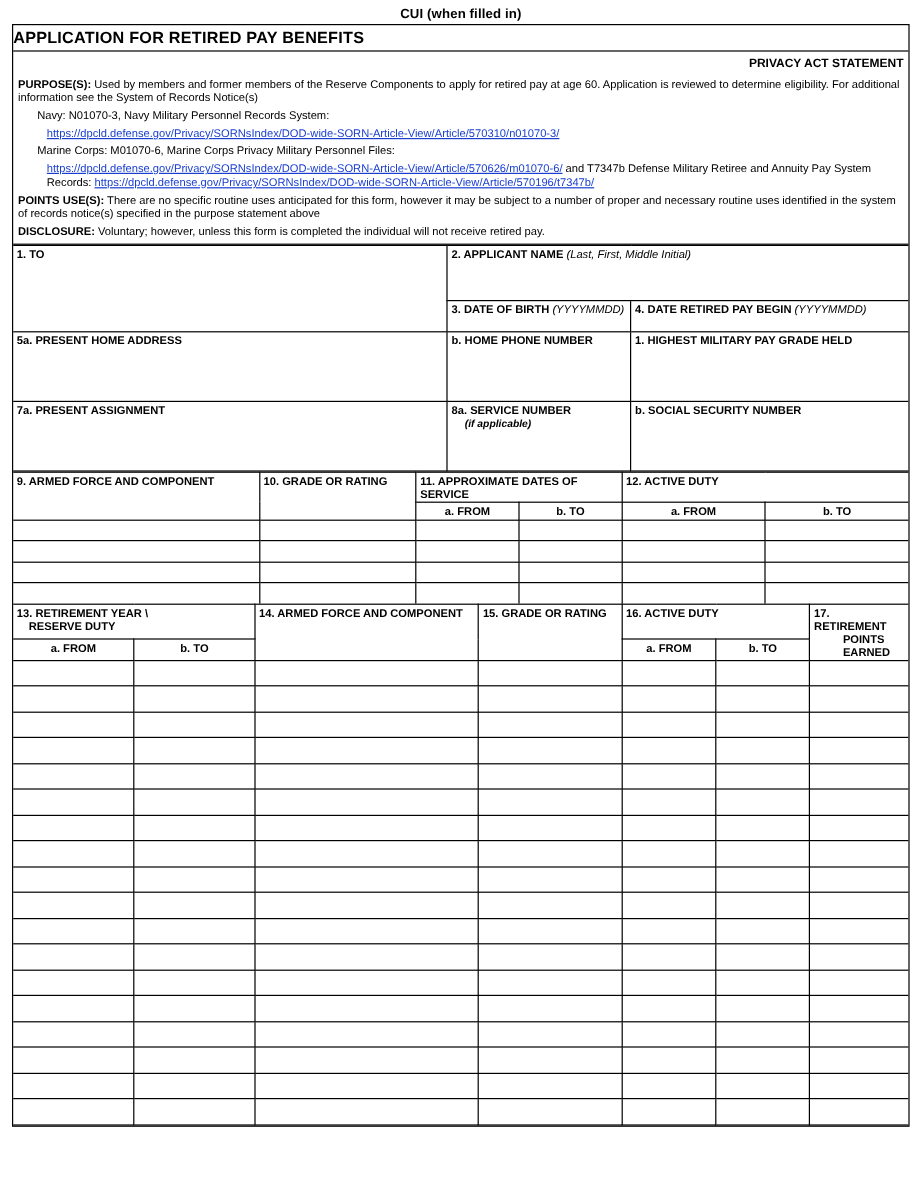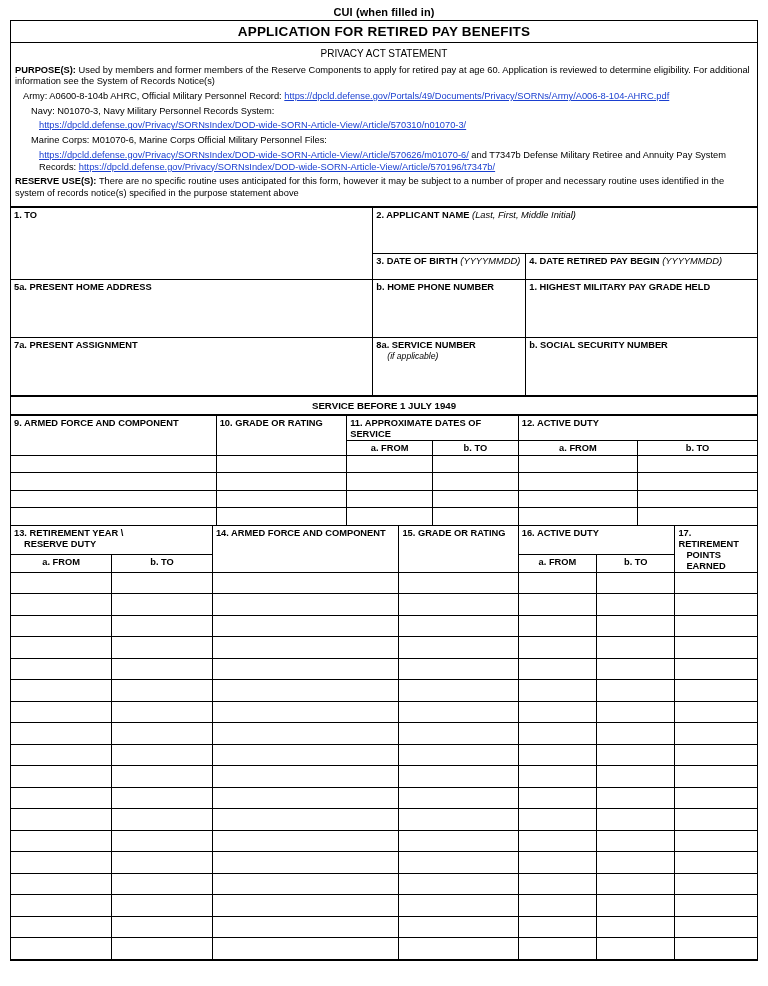--- a/index.html
+++ b/index.html
@@ -13,7 +13,7 @@
   .cui-top{text-align:center;font-size:11px;font-weight:bold;letter-spacing:0.1px;margin-bottom:2px;}
   .frame{border:1.5px solid #000;box-sizing:border-box;}
   .title{
-    text-align:center;font-weight:bold;font-size:13.5px;
+    text-align:left;font-weight:bold;font-size:13.5px;
     padding:3px 0 3px 0;border-bottom:1px solid #000;letter-spacing:0.2px;
   }
   .privacy{

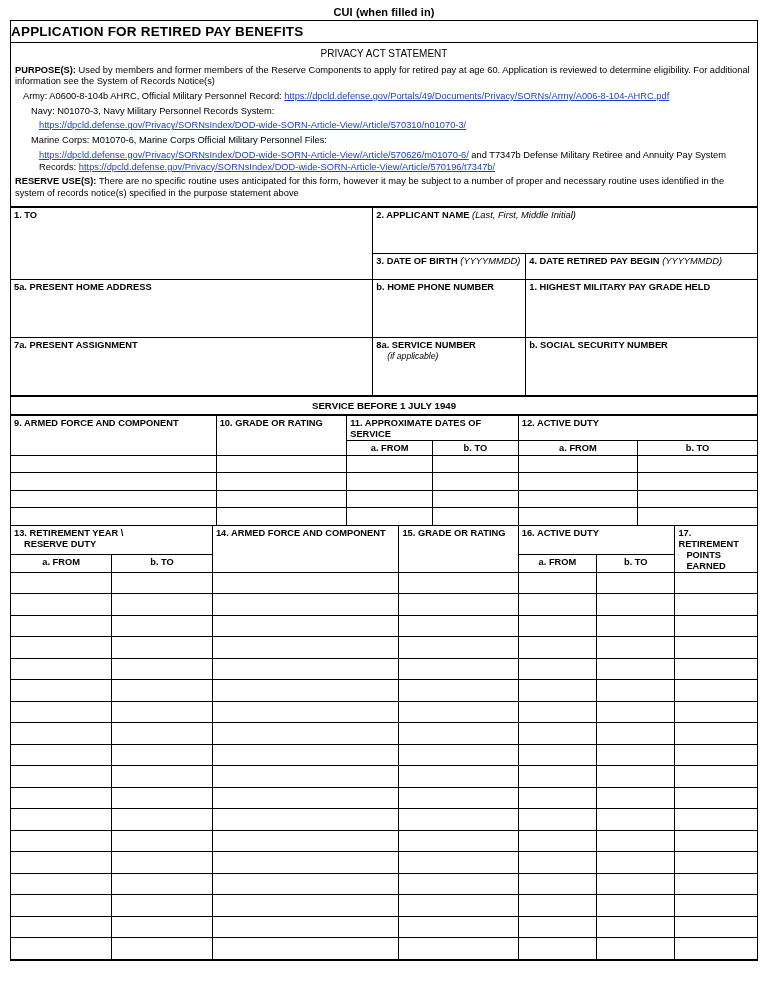--- a/index.html
+++ b/index.html
@@ -20,7 +20,7 @@
     padding:4px 4px 3px 4px;border-bottom:1.5px solid #000;
     font-size:9.3px;line-height:1.26;
   }
-  .privacy .pa-head{text-align:center;font-weight:normal;font-size:10px;margin:1px 0 4px 0;}
+  .privacy .pa-head{text-align:right;font-weight:bold;font-size:10px;margin:1px 0 4px 0;}
   .privacy p{margin:0 0 3px 0;}
   .privacy b{font-weight:bold;}
   .indent1{padding-left:8px;}

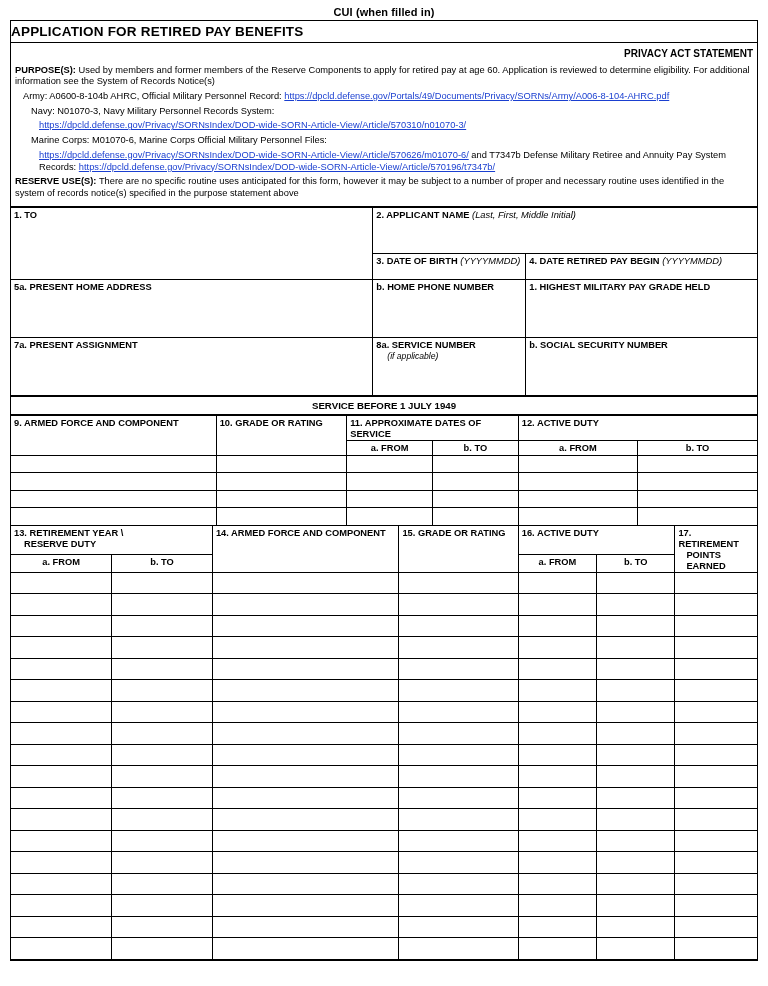--- a/index.html
+++ b/index.html
@@ -62,10 +62,6 @@
         <b>PURPOSE(S):</b>
         <span>Used by members and former members of the Reserve Components to apply for retired pay at age 60. Application is reviewed to determine eligibility. For additional information see the System of Records Notice(s)</span>
       </p>
-      <p class="indent1">
-        <span>Army: A0600-8-104b AHRC, Official Military Personnel Record:</span>
-        <a href="#">https://dpcld.defense.gov/Portals/49/Documents/Privacy/SORNs/Army/A006-8-104-AHRC.pdf</a>
-      </p>
       <p class="indent3">
         <span>Navy: N01070-3, Navy Military Personnel Records System:</span>
       </p>

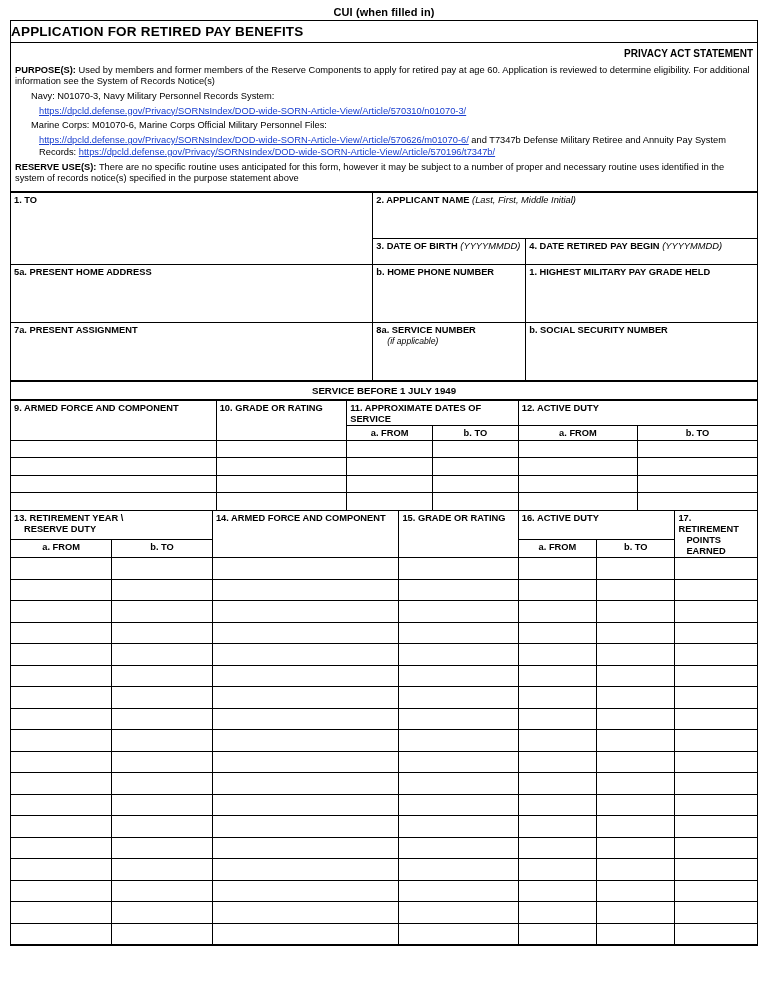--- a/index.html
+++ b/index.html
@@ -69,7 +69,7 @@
         <a href="#">https://dpcld.defense.gov/Privacy/SORNsIndex/DOD-wide-SORN-Article-View/Article/570310/n01070-3/</a>
       </p>
       <p class="indent3">
-        <span>Marine Corps: M01070-6, Marine Corps Official Military Personnel Files:</span>
+        <span>Marine Corps: M01070-6, Marine Corps Privacy Military Personnel Files:</span>
       </p>
       <p class="indent2">
         <a href="#">https://dpcld.defense.gov/Privacy/SORNsIndex/DOD-wide-SORN-Article-View/Article/570626/m01070-6/</a><span> and T7347b Defense Military Retiree and Annuity Pay System Records: </span><a href="#">https://dpcld.defense.gov/Privacy/SORNsIndex/DOD-wide-SORN-Article-View/Article/570196/t7347b/</a>

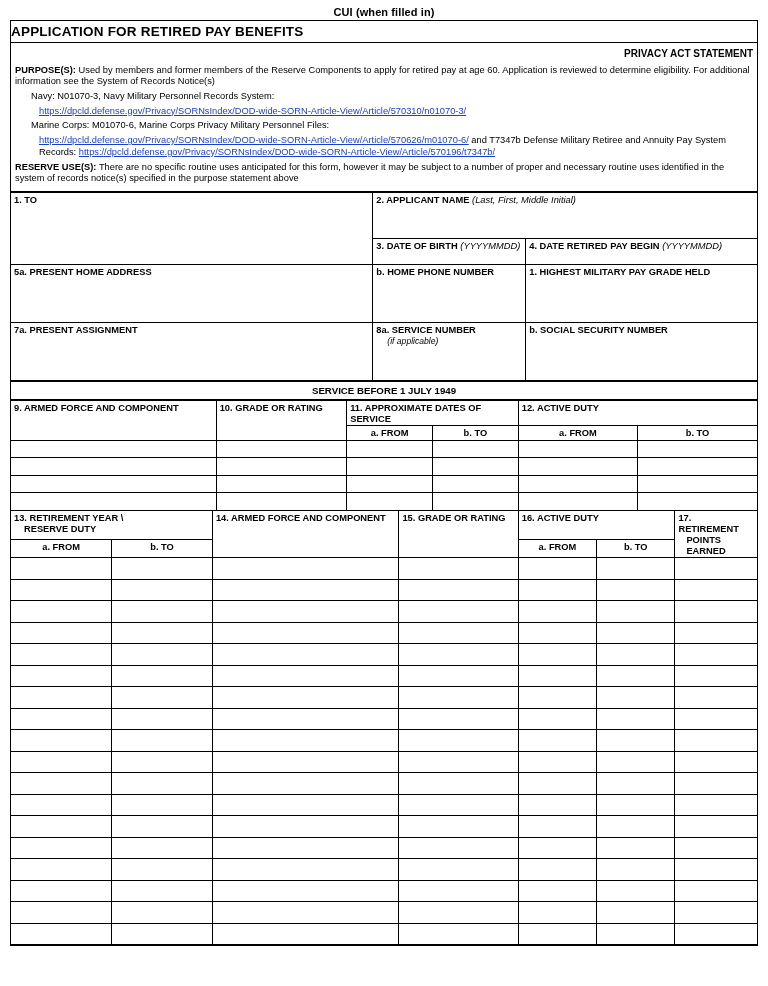--- a/index.html
+++ b/index.html
@@ -75,7 +75,7 @@
         <a href="#">https://dpcld.defense.gov/Privacy/SORNsIndex/DOD-wide-SORN-Article-View/Article/570626/m01070-6/</a><span> and T7347b Defense Military Retiree and Annuity Pay System Records: </span><a href="#">https://dpcld.defense.gov/Privacy/SORNsIndex/DOD-wide-SORN-Article-View/Article/570196/t7347b/</a>
       </p>
       <p>
-        <b>RESERVE USE(S):</b>
+        <b>POINTS USE(S):</b>
         <span>There are no specific routine uses anticipated for this form, however it may be subject to a number of proper and necessary routine uses identified in the system of records notice(s) specified in the purpose statement above</span>
       </p>
     </div>

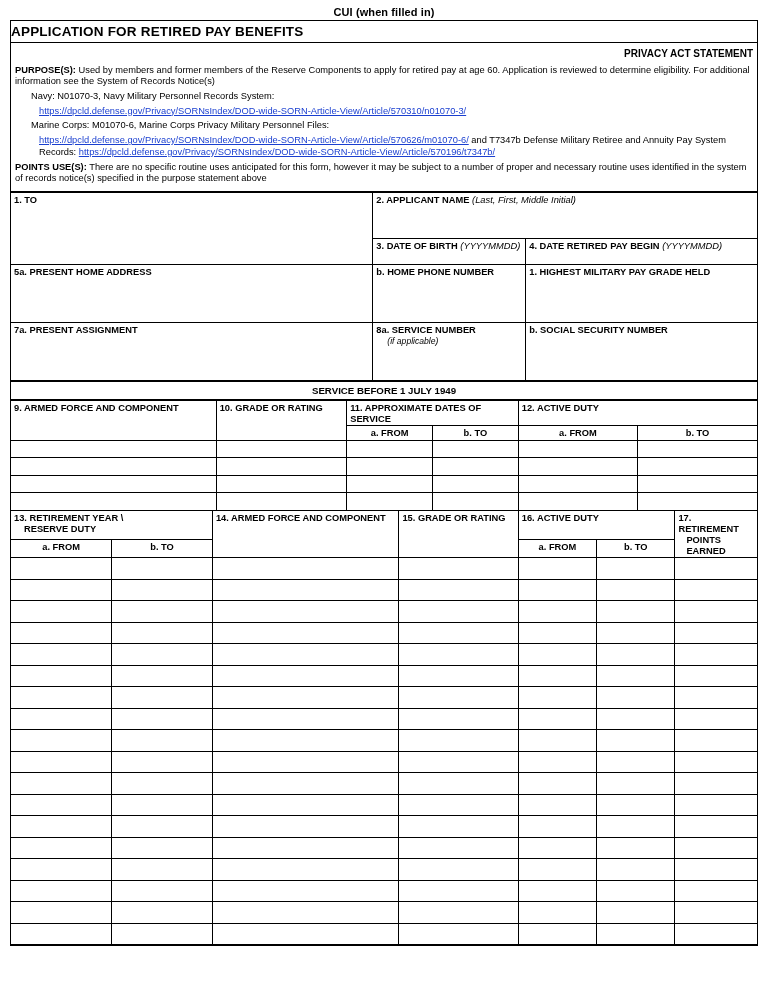--- a/index.html
+++ b/index.html
@@ -78,6 +78,10 @@
         <b>POINTS USE(S):</b>
         <span>There are no specific routine uses anticipated for this form, however it may be subject to a number of proper and necessary routine uses identified in the system of records notice(s) specified in the purpose statement above</span>
       </p>
+      <p style="margin-bottom:0;">
+        <b>DISCLOSURE:</b>
+        <span>Voluntary; however, unless this form is completed the individual will not receive retired pay.</span>
+      </p>
     </div>
 
     <table>

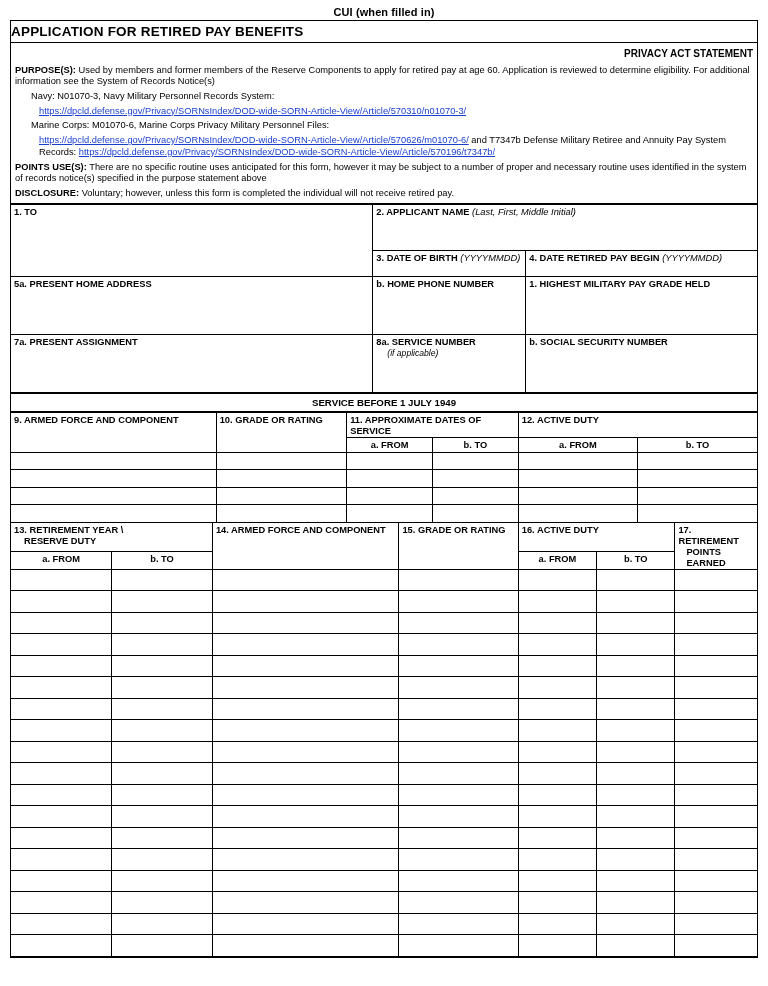--- a/index.html
+++ b/index.html
@@ -32,7 +32,7 @@
   td{border:0.8px solid #000;vertical-align:top;padding:0;}
   .lbl{font-size:9.3px;font-weight:bold;padding:2px 3px 0 3px;line-height:1.18;display:block;}
   .lbl .it{font-weight:normal;font-style:italic;}
-  .sub-it{font-size:8.6px;font-style:italic;font-weight:normal;display:block;padding-left:14px;}
+  .sub-it{font-size:8.6px;font-style:italic;font-weight:bold;display:block;padding-left:14px;}
   .colhdr{font-size:9.3px;font-weight:bold;text-align:center;padding:2px 0 2px 0;}
   .sectionband{font-size:9.7px;font-weight:bold;text-align:center;padding:3px 0 3px 0;border-top:1.2px solid #000;border-bottom:0.8px solid #000;}
 

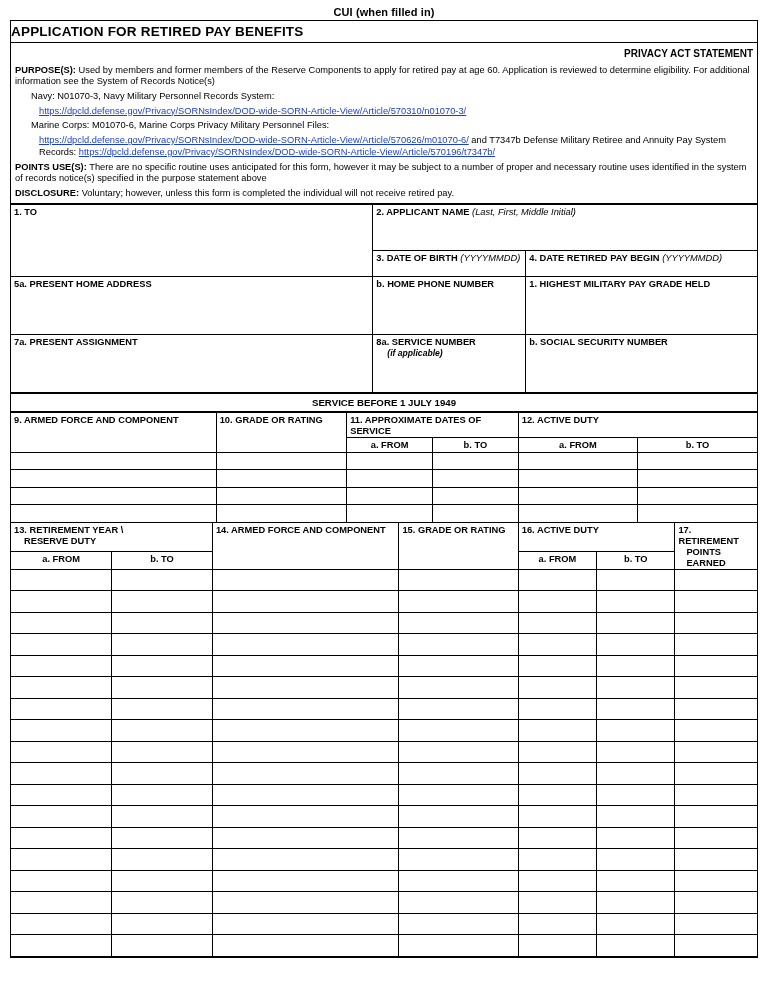--- a/index.html
+++ b/index.html
@@ -133,7 +133,6 @@
     </tbody>
       </table>
 
-    <div class="sectionband">SERVICE BEFORE 1 JULY 1949</div>
 
     <table>
       <colgroup>

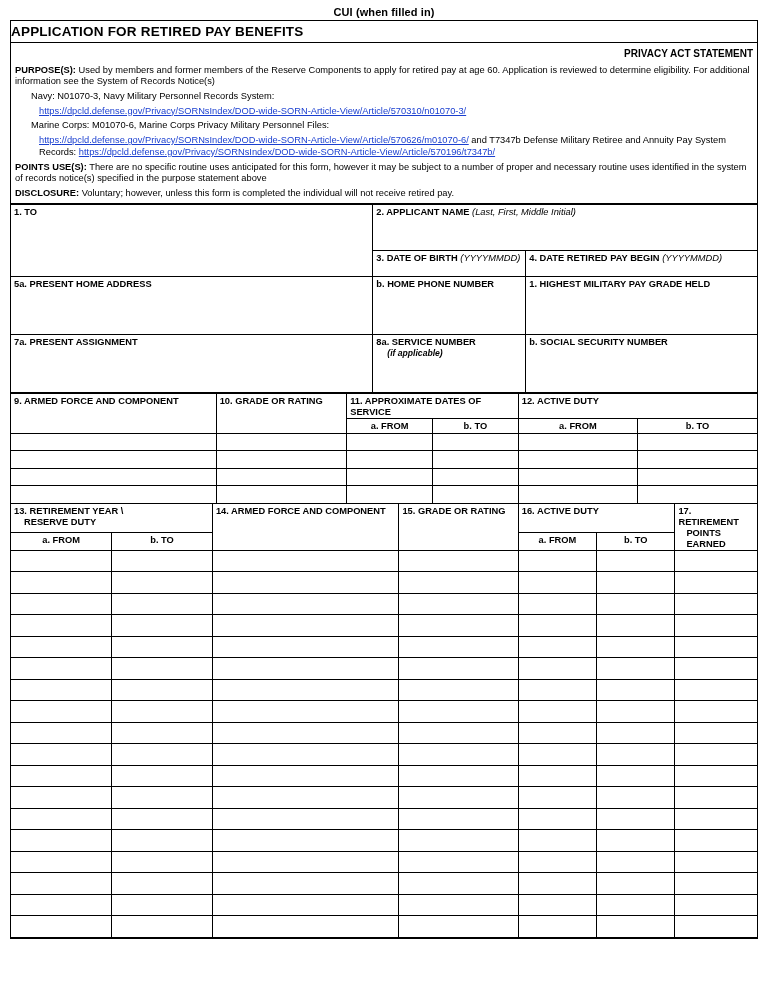--- a/index.html
+++ b/index.html
@@ -225,7 +225,7 @@
           <span class="lbl">16. ACTIVE DUTY</span>
         </td>
         <td rowspan="2" class="nb-r">
-          <span class="lbl"><span>17. RETIREMENT</span><br><span style="padding-left:8px;display:inline-block;">POINTS EARNED</span></span>
+          <span class="lbl"><span>17. RETIREMENT</span><br><span style="padding-left:8px;display:inline-block;margin-left:16px;">POINTS EARNED</span></span>
         </td>
       </tr>
       <tr>

